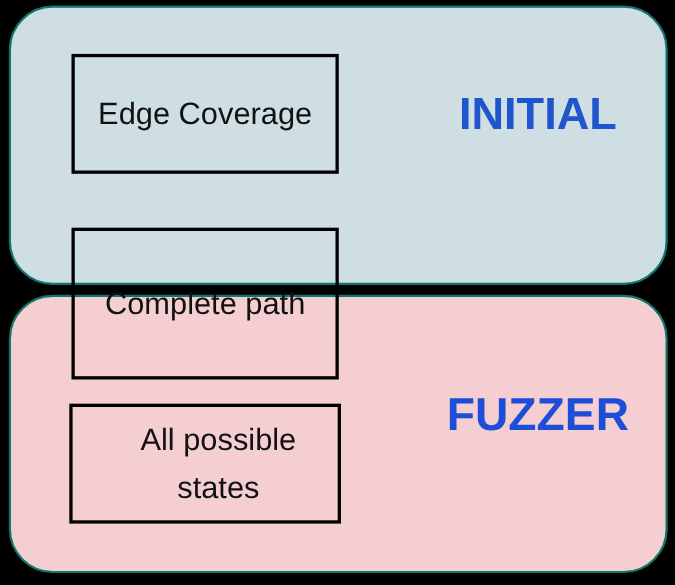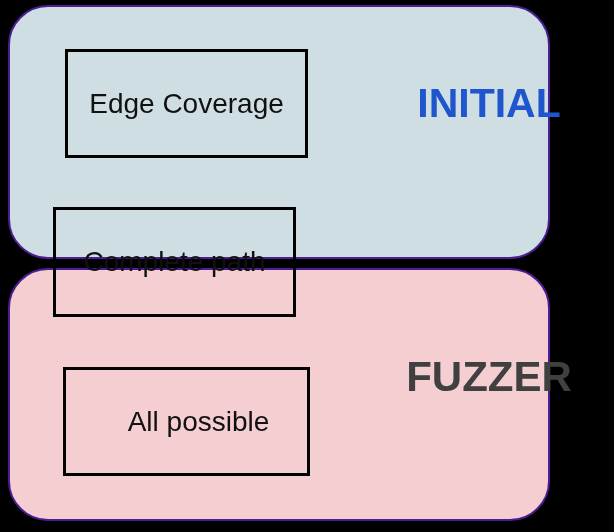--- a/index.html
+++ b/index.html
@@ -18,9 +18,9 @@
   .region {
     position: absolute;
     left: 8px;
-    width: 542px;
+    width: 599px;
     box-sizing: border-box;
-    border: 2px solid #4c1d95;
+    border: 2px solid #0f766e;
     border-radius: 40px;
   }
   .region-initial {

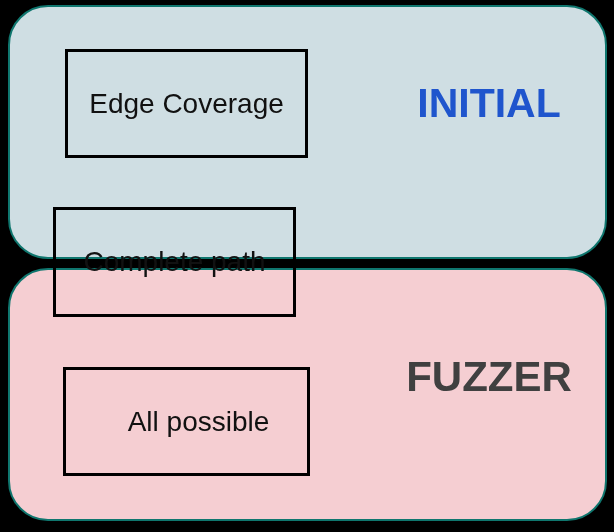--- a/index.html
+++ b/index.html
@@ -74,10 +74,10 @@
     height: 109px;
   }
   .box-complete-path {
-    left: 53px;
+    left: 65px;
     top: 207px;
     width: 243px;
-    height: 110px;
+    height: 138px;
   }
   .box-all-states {
     left: 63px;

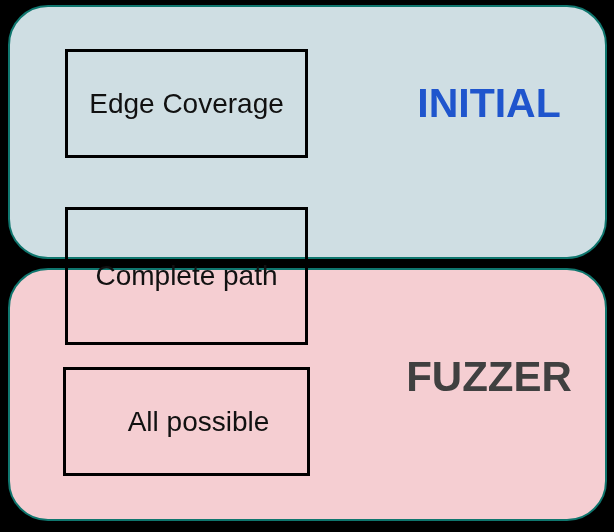--- a/index.html
+++ b/index.html
@@ -50,7 +50,7 @@
     top: 82px;
     font-size: 42px;
     line-height: 50px;
-    color: #404040;
+    color: #1d4ed8;
   }
   .box {
     position: absolute;

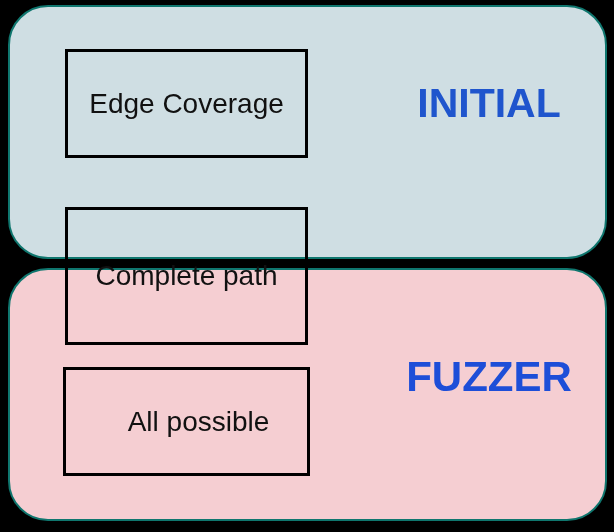--- a/index.html
+++ b/index.html
@@ -117,6 +117,7 @@
 
   <div class="box box-all-states">
     <span class="box-line">All possible</span>
+    <span class="box-line">states</span>
   </div>
 
 </div>

